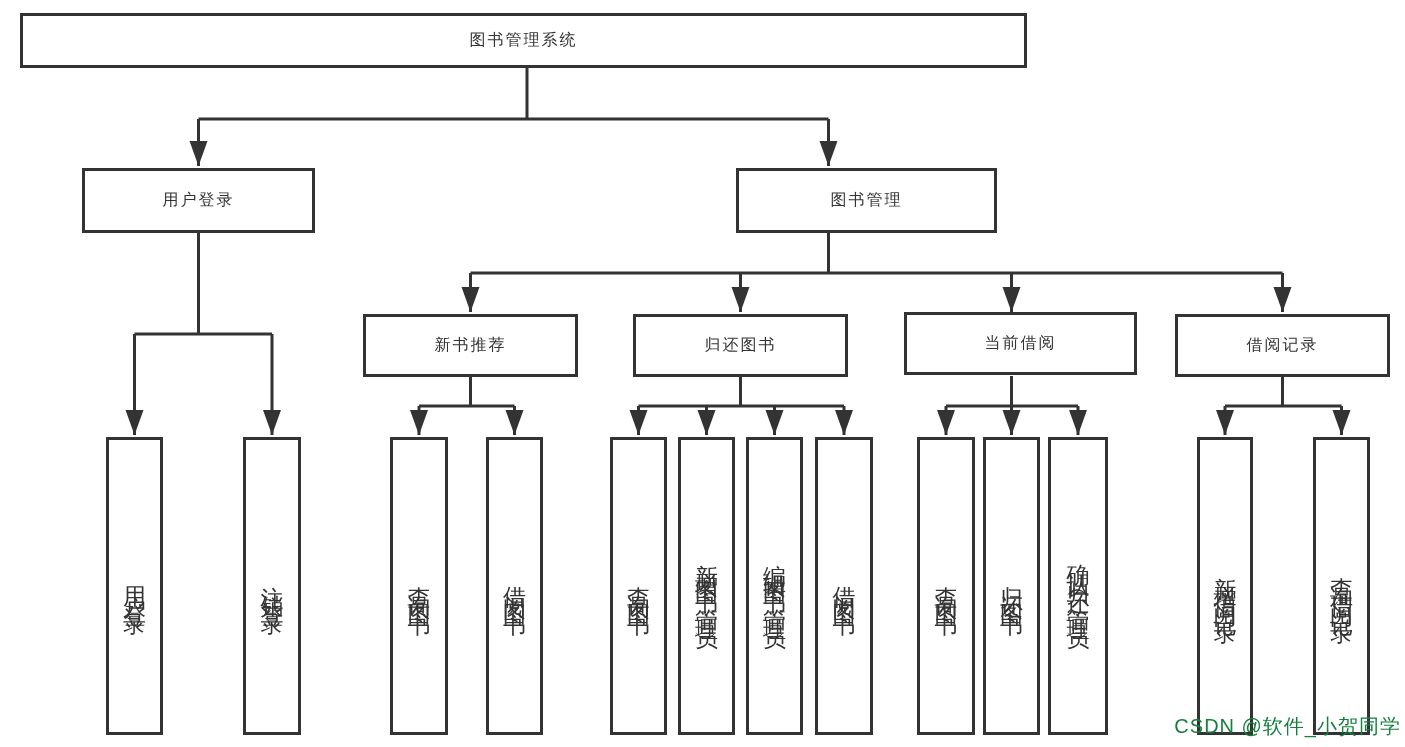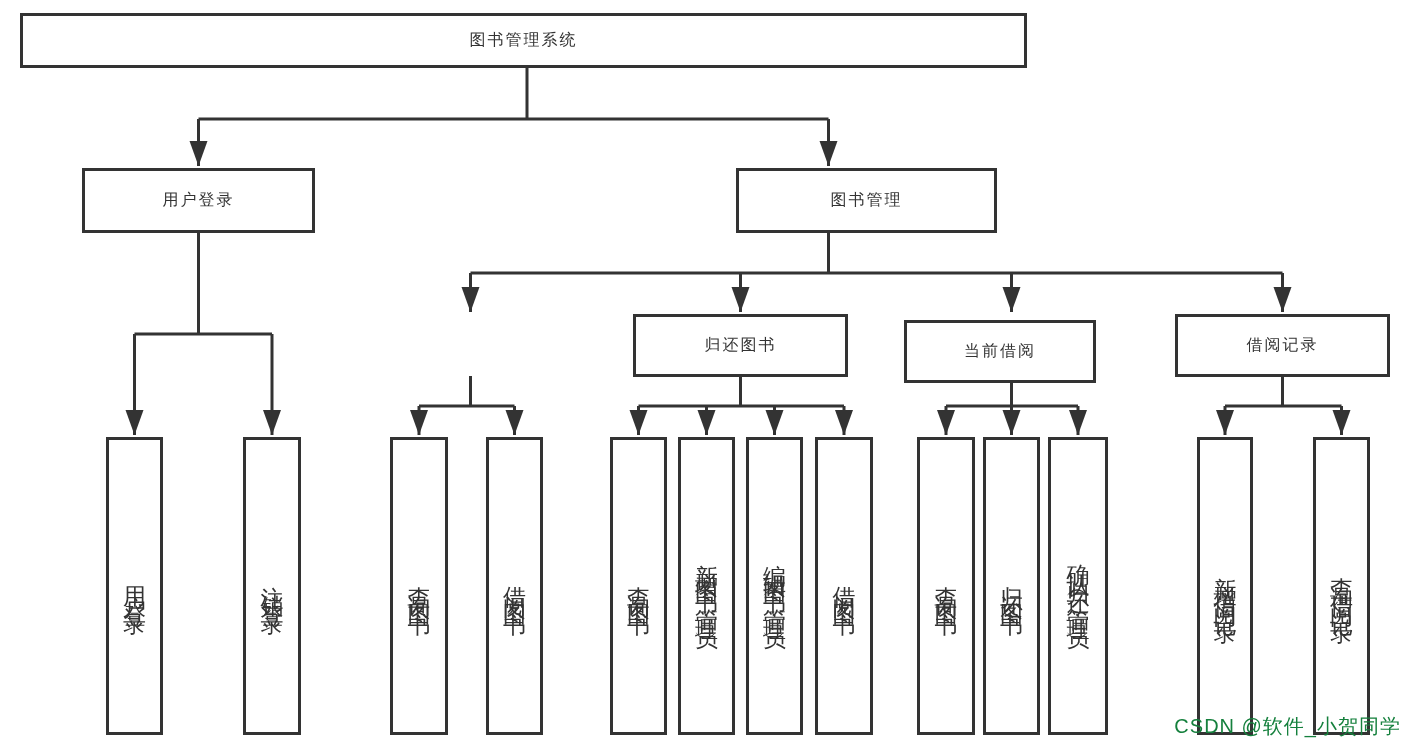--- a/index.html
+++ b/index.html
@@ -104,6 +104,9 @@
     <span class="hlabel">图书管理</span>
   </div>
 
+  <div class="box" style="left:363px; top:314px; width:215px; height:63px;">
+    <span class="hlabel">新书推荐</span>
+  </div>
   <div class="box" style="left:633px; top:314px; width:215px; height:63px;">
     <span class="hlabel">归还图书</span>
   </div>

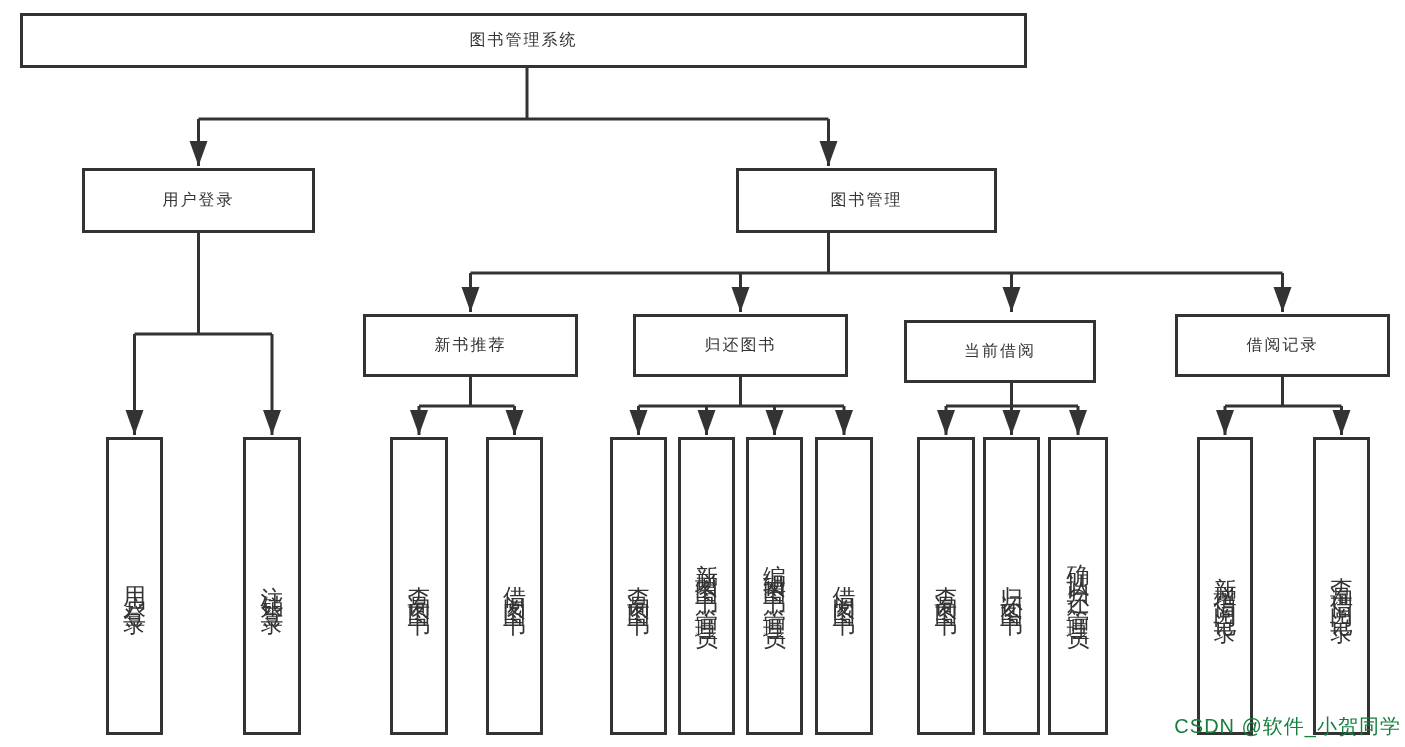--- a/index.html
+++ b/index.html
@@ -110,7 +110,7 @@
   <div class="box" style="left:633px; top:314px; width:215px; height:63px;">
     <span class="hlabel">归还图书</span>
   </div>
-  <div class="box" style="left:904px; top:320px; width:192px; height:63px;text-align:right;">
+  <div class="box" style="left:904px; top:312px; width:233px; height:63px;text-align:right;">
     <span class="hlabel">当前借阅</span>
   </div>
   <div class="box" style="left:1175px; top:314px; width:215px; height:63px;">

